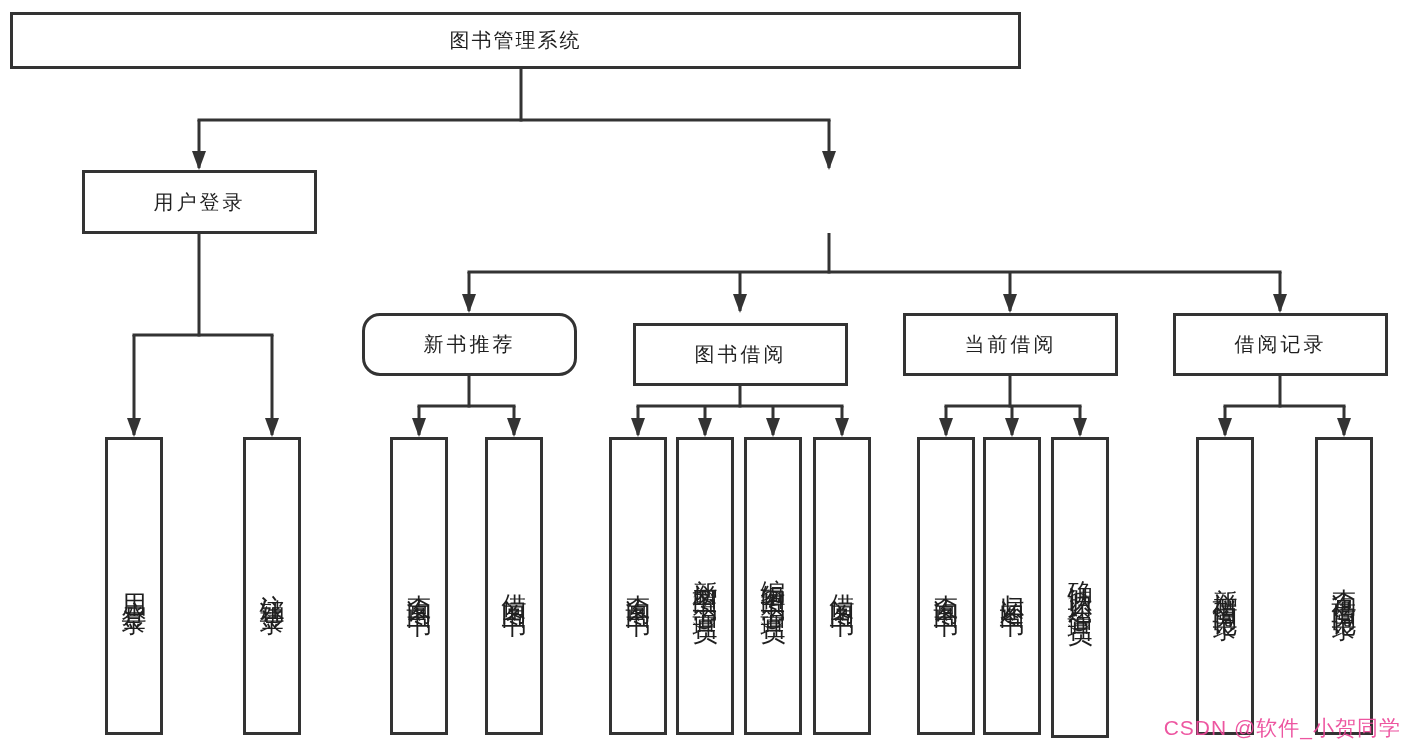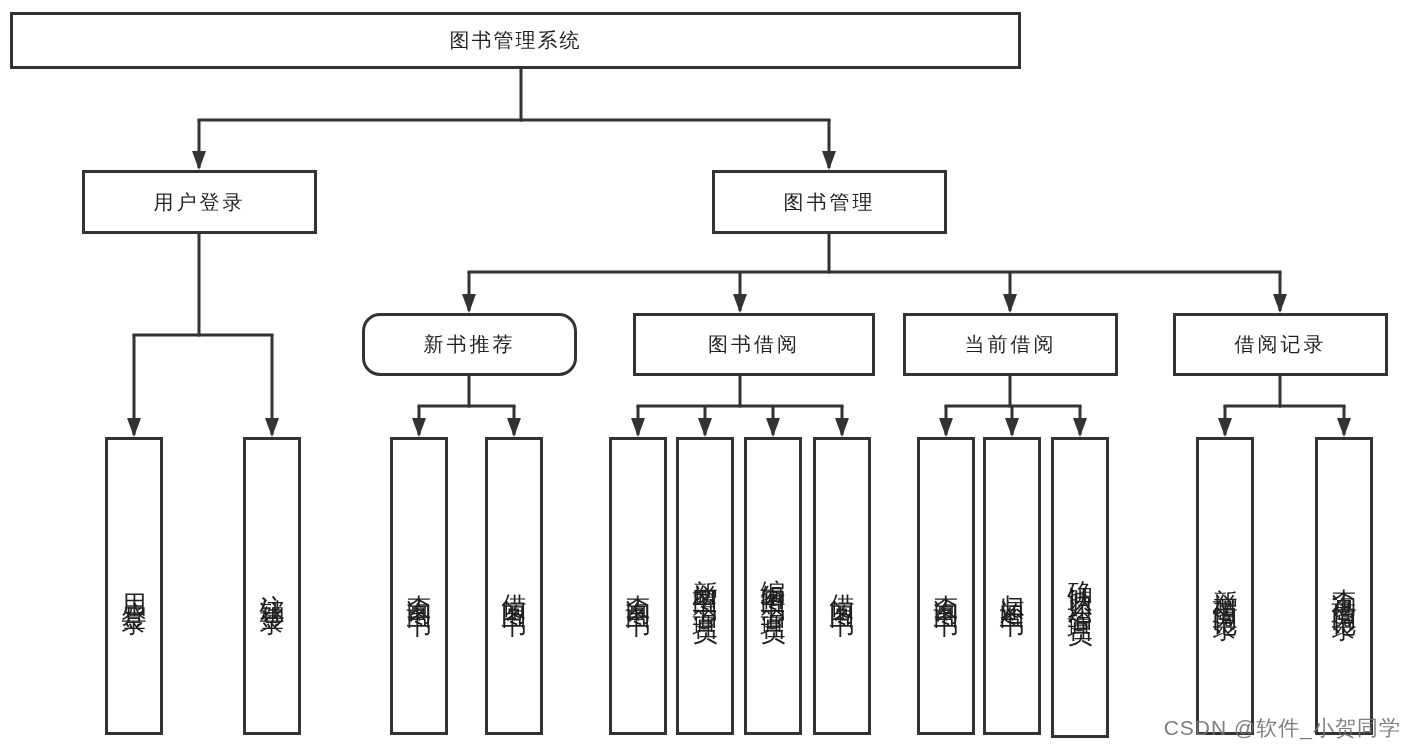--- a/index.html
+++ b/index.html
@@ -79,7 +79,6 @@
   <div class="node root-node" style="left:10px; top:12px; width:1011px; height:57px;">图书管理系统</div>
 
   <div class="node h-node" style="left:82px; top:170px; width:235px; height:64px;">用户登录</div>
-  <div class="node h-node" style="left:712px; top:170px; width:235px; height:64px;">图书管理</div>
 
   <div class="node h-node" style="left:362px; top:313px; width:215px; height:63px;border-radius:18px;">新书推荐</div>
   <div class="node h-node" style="left:633px; top:313px; width:242px; height:63px;">图书借阅</div>

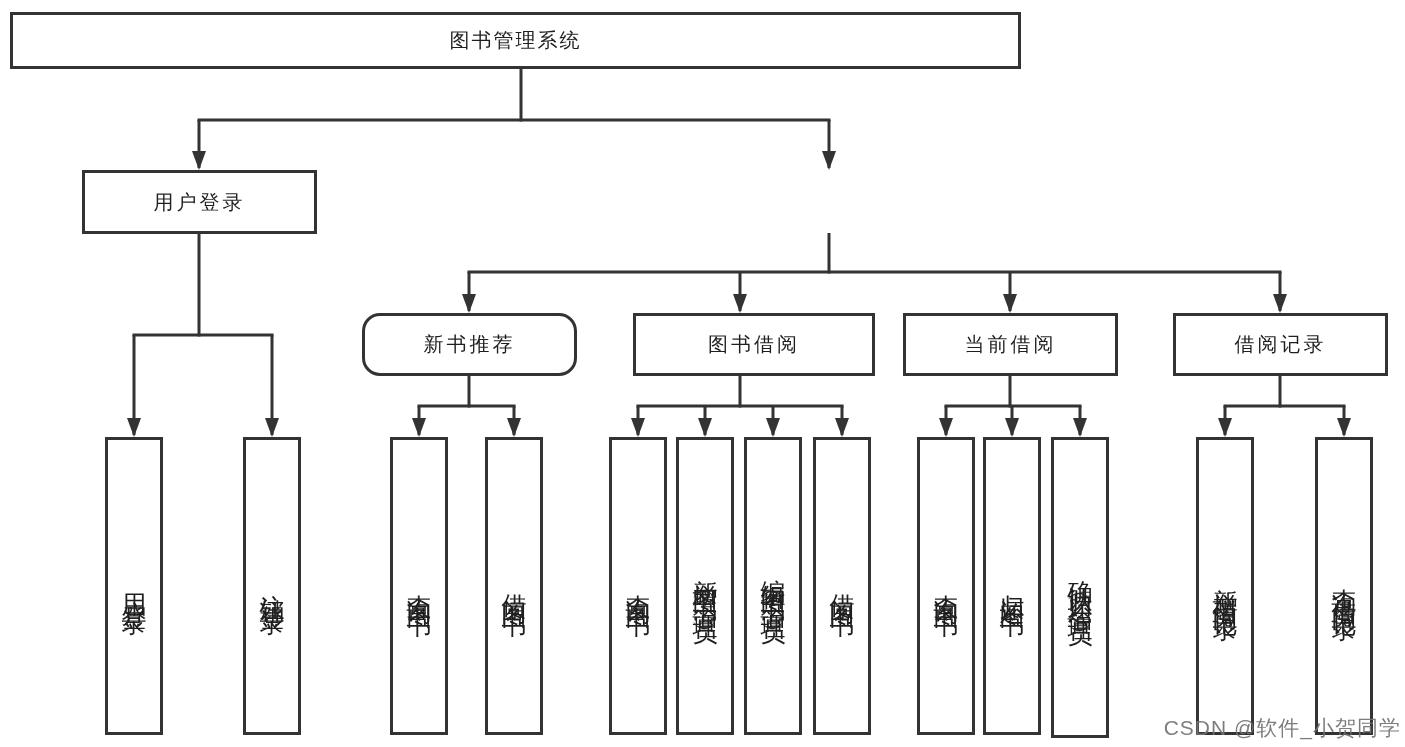--- a/index.html
+++ b/index.html
@@ -81,7 +81,7 @@
   <div class="node h-node" style="left:82px; top:170px; width:235px; height:64px;">用户登录</div>
 
   <div class="node h-node" style="left:362px; top:313px; width:215px; height:63px;border-radius:18px;">新书推荐</div>
-  <div class="node h-node" style="left:633px; top:313px; width:242px; height:63px;">图书借阅</div>
+  <div class="node h-node" style="left:633px; top:323px; width:215px; height:63px;">图书借阅</div>
   <div class="node h-node" style="left:1173px; top:313px; width:215px; height:63px;">借阅记录</div>
   <div class="node h-node" style="left:903px; top:313px; width:215px; height:63px;">当前借阅</div>
 

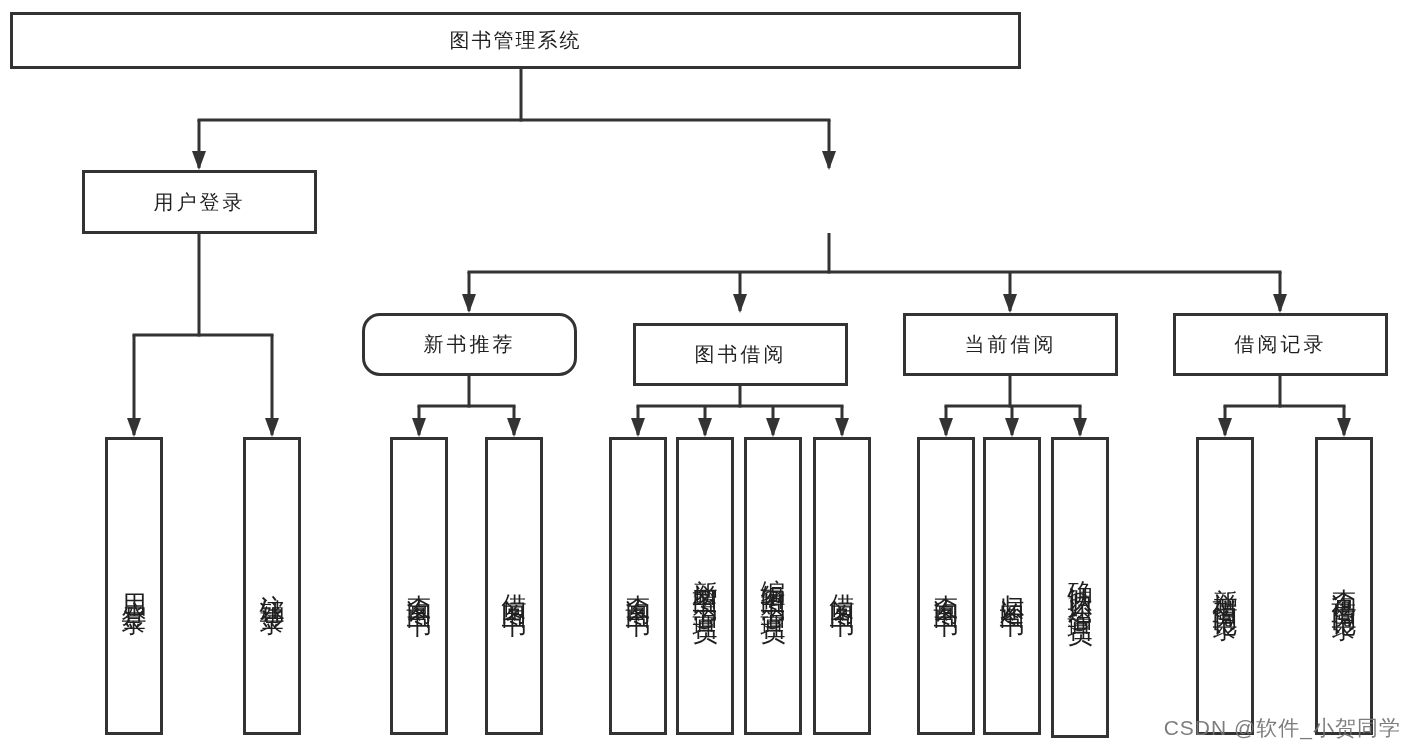--- a/index.html
+++ b/index.html
@@ -23,7 +23,7 @@
   }
   .watermark {
     position:absolute; right:4px; bottom:5px; z-index:6;
-    font-size:21px; color:#737373; opacity:0.92; letter-spacing:1px;
+    font-size:21px; color:#ec4899; opacity:0.92; letter-spacing:1px;
   }
 </style>
 </head>

